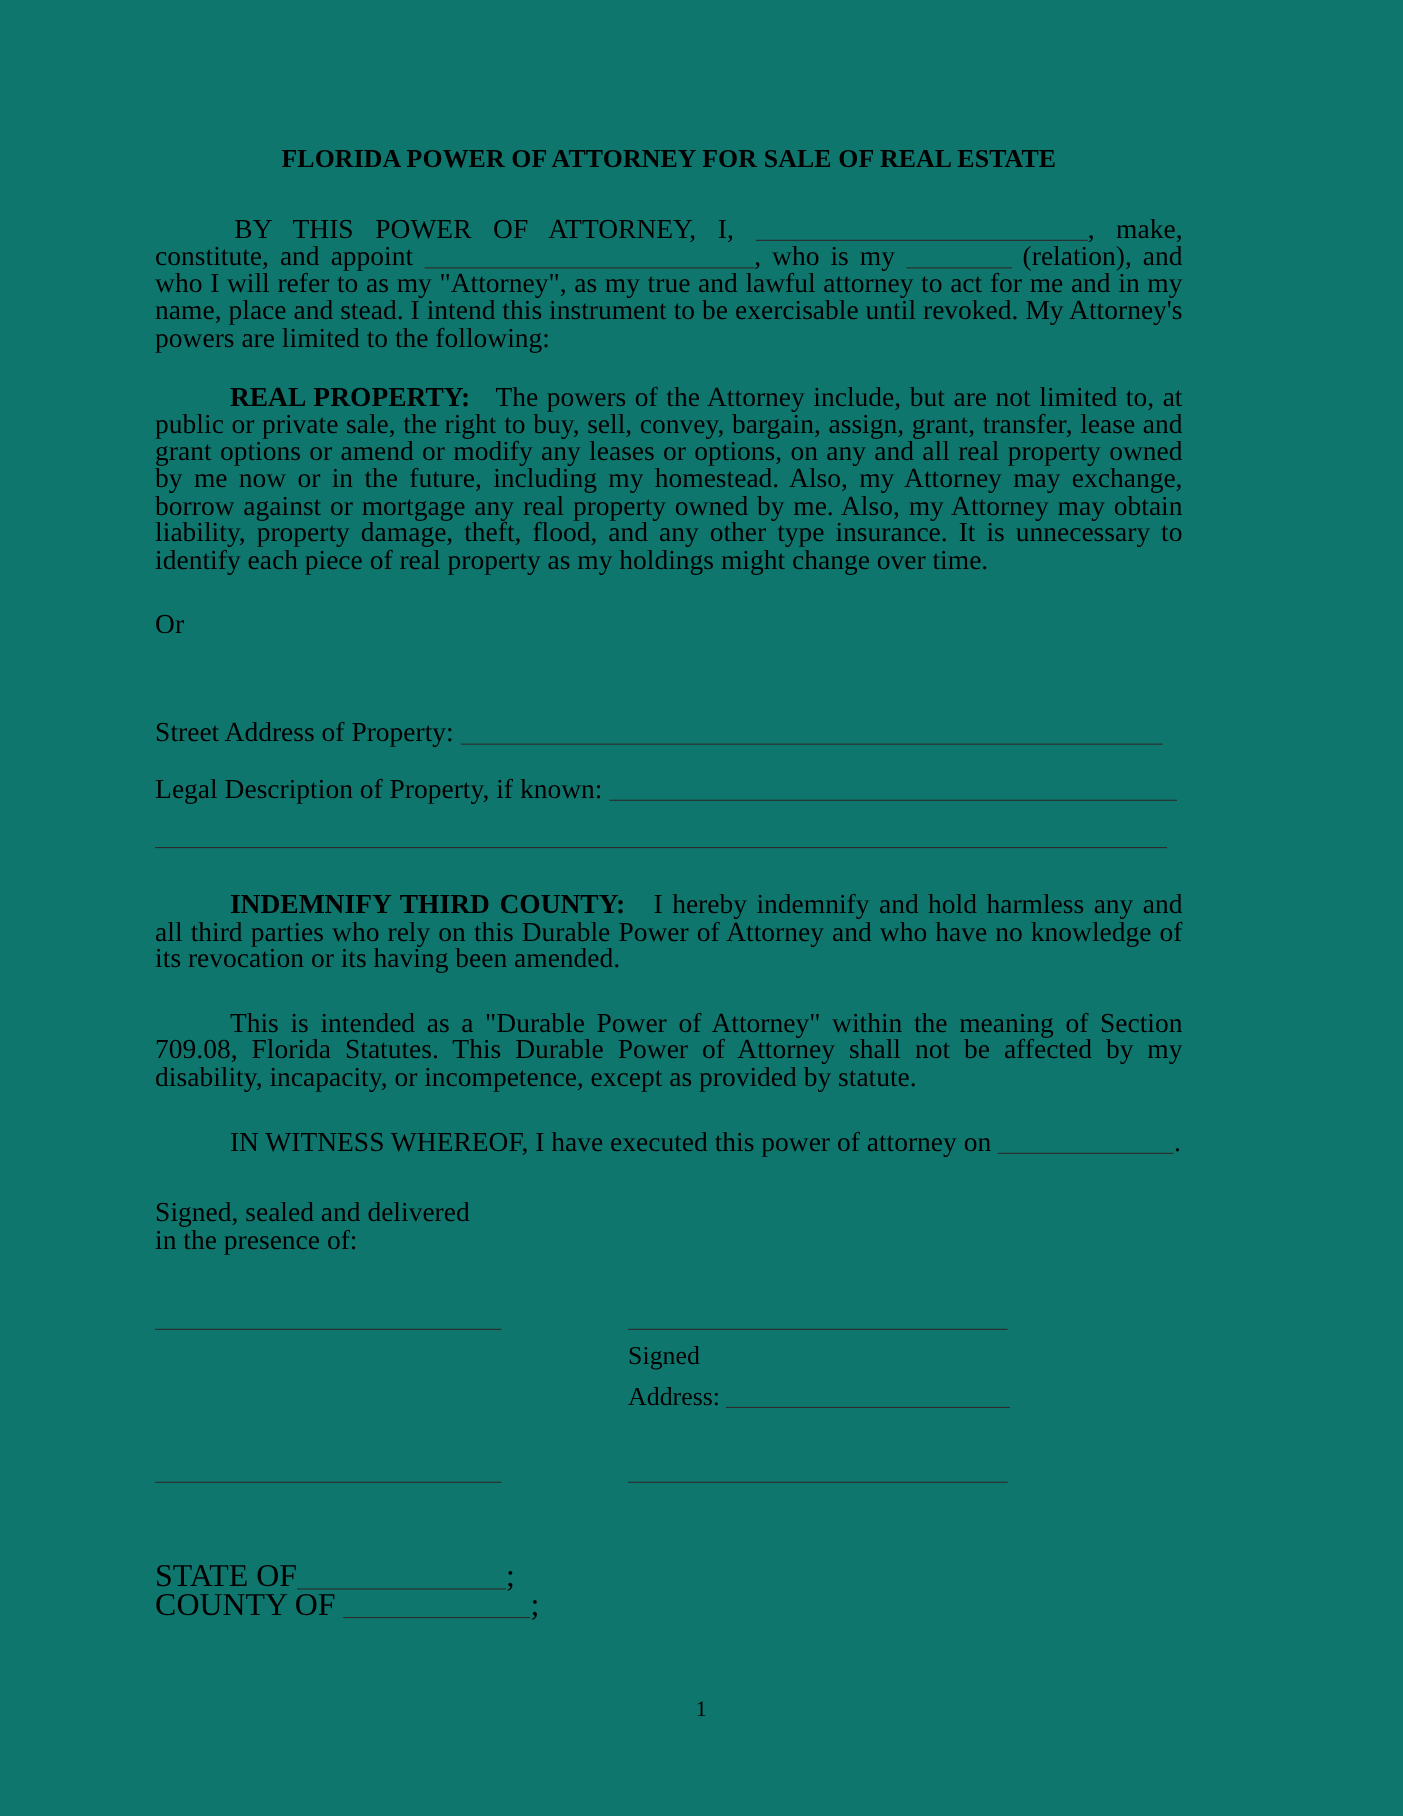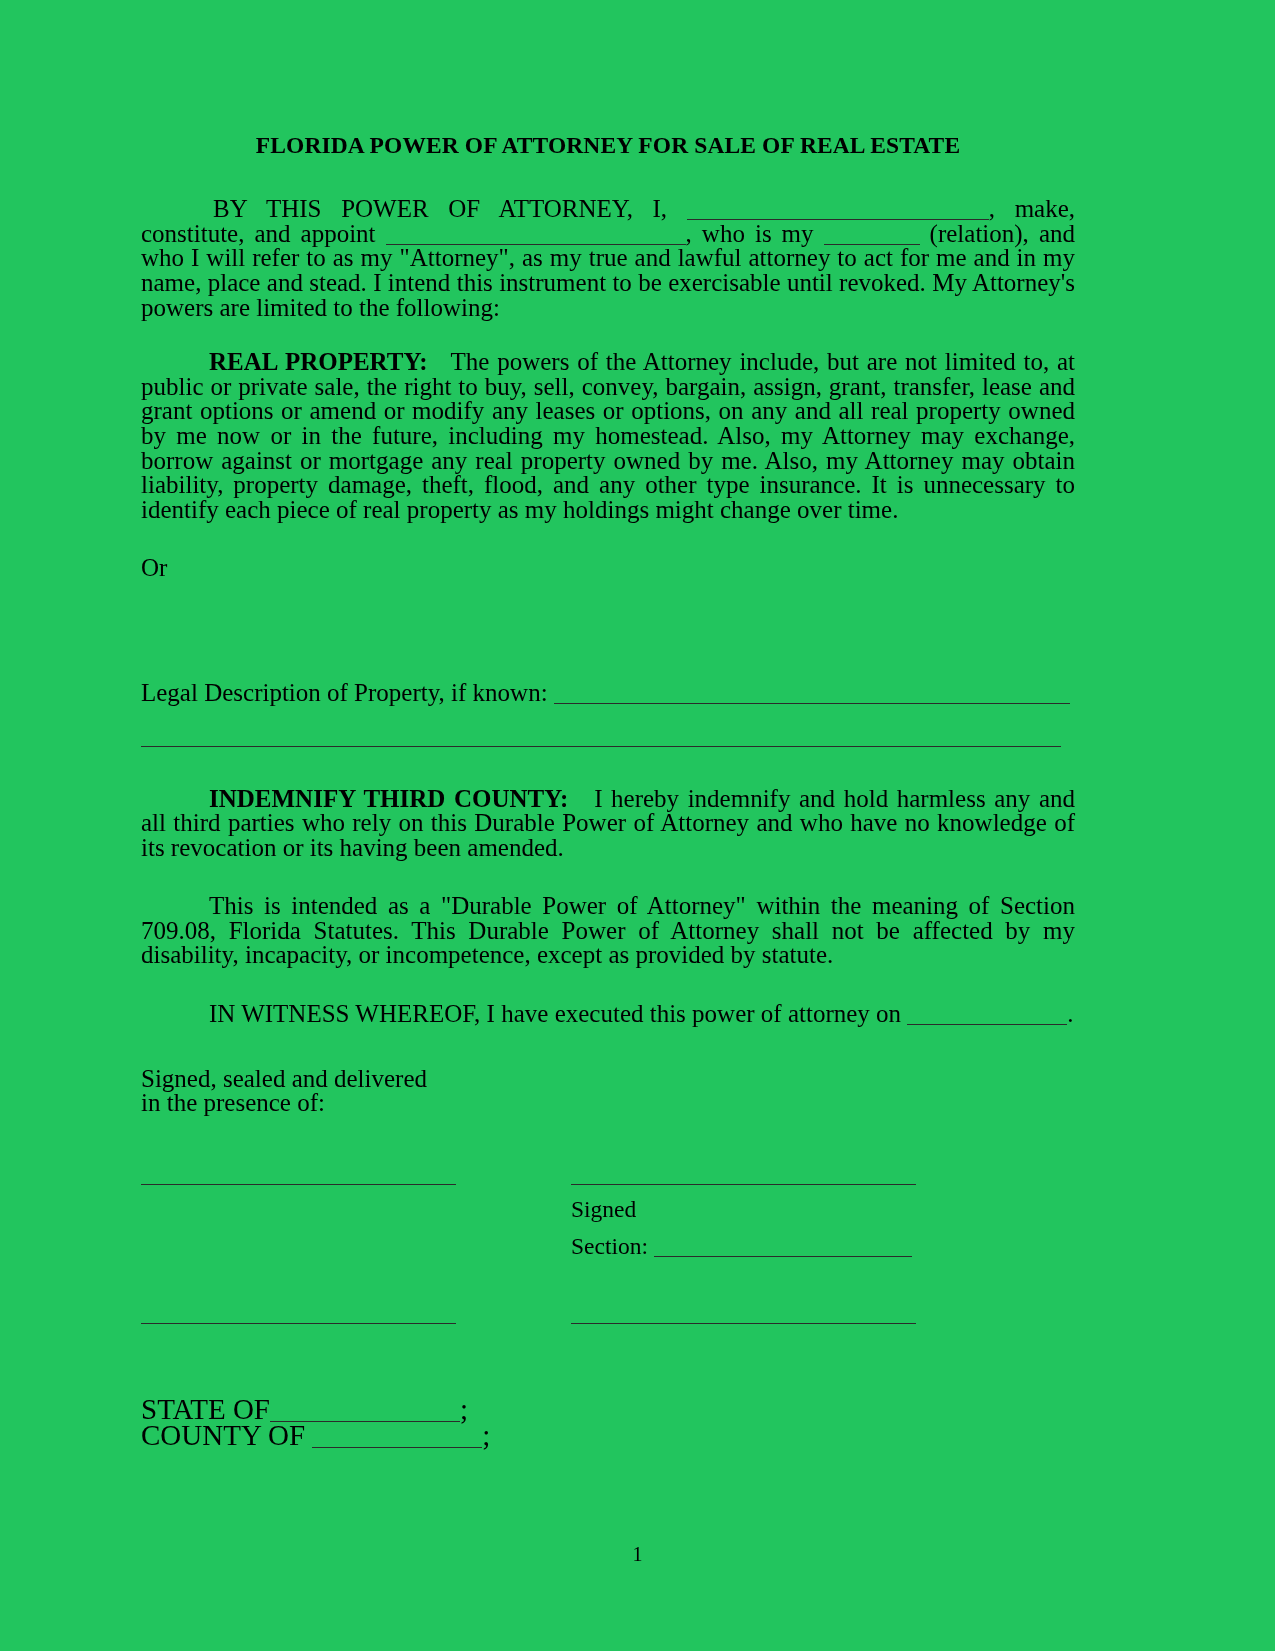--- a/index.html
+++ b/index.html
@@ -20,7 +20,7 @@
     left: 0; top: 0;
     width: 1275px;
     height: 1651px;
-    background: #22c55e;
+    background: #0f766e;
   }
   .content {
     position: absolute;

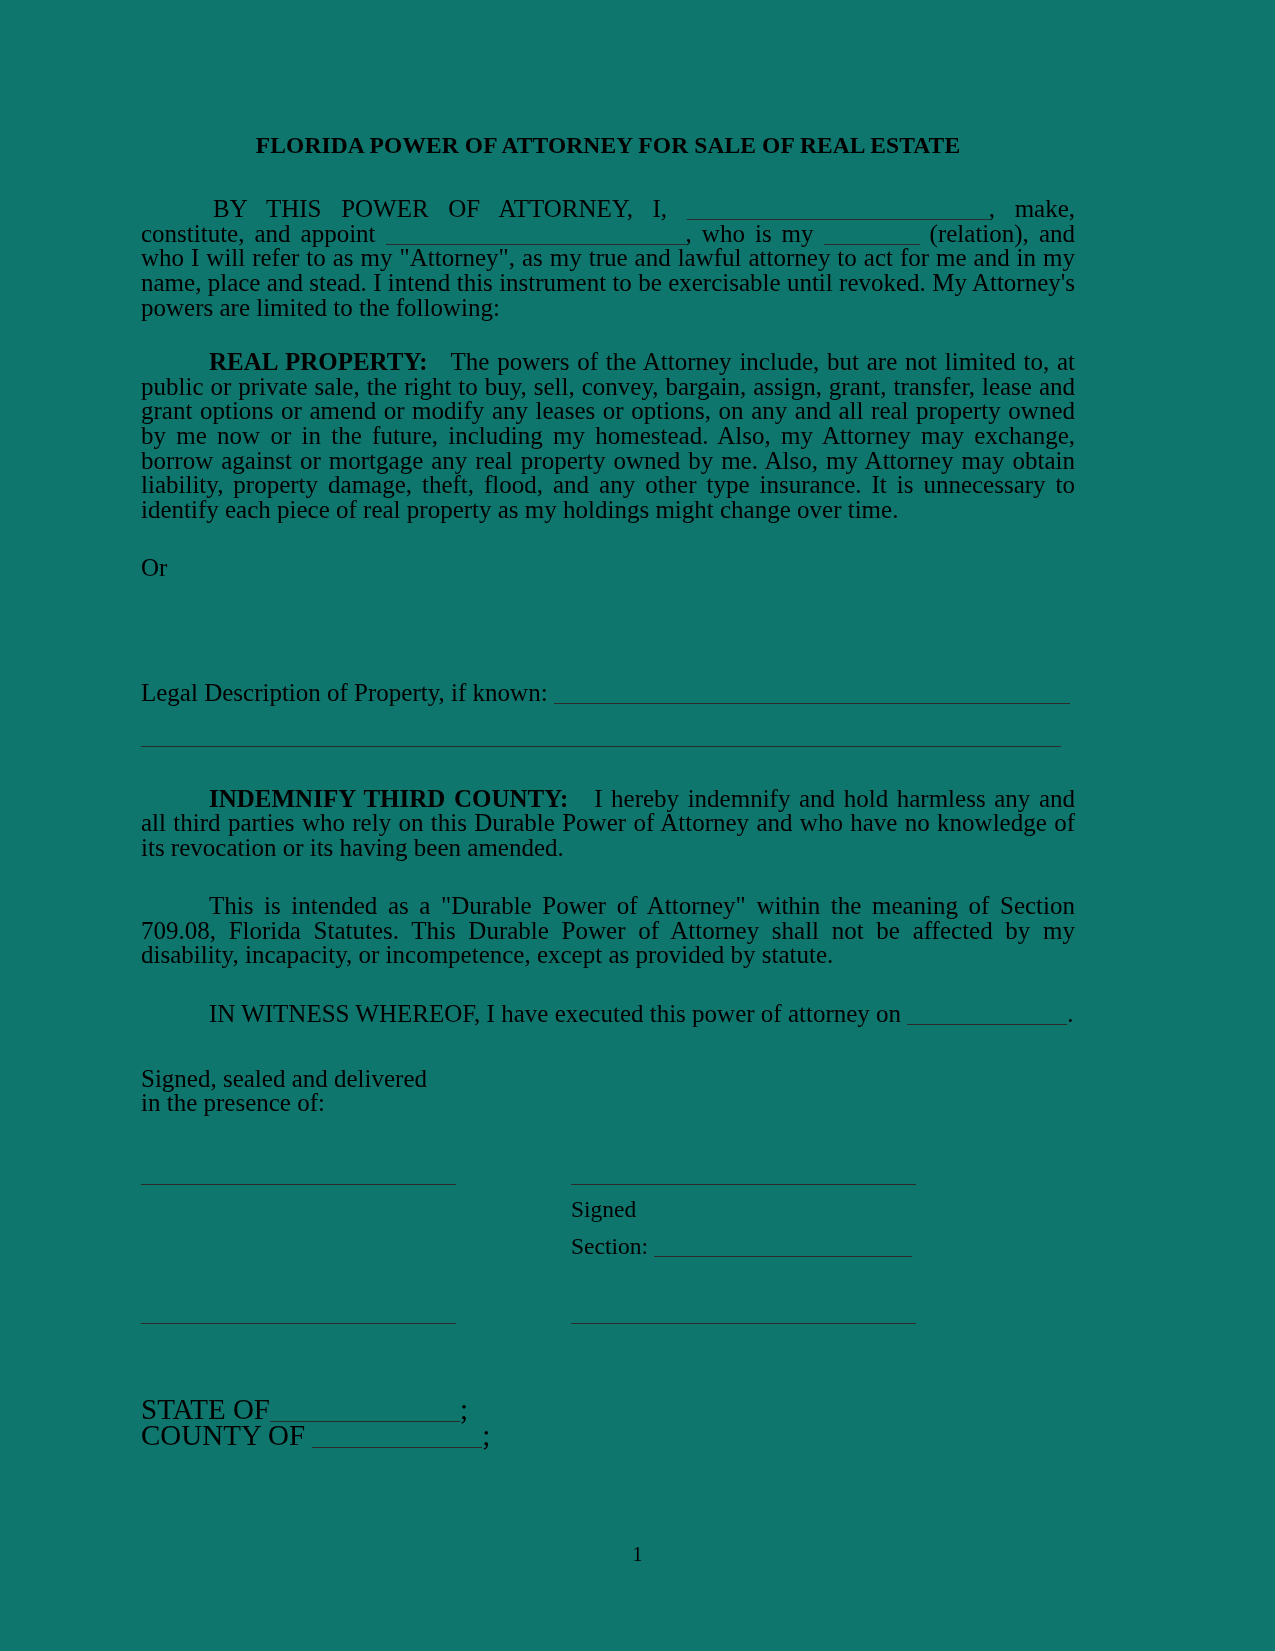--- a/index.html
+++ b/index.html
@@ -157,6 +157,7 @@
 
     <div class="gap-40"></div>
 
+    <p class="body-par last-left"><span>Street Address of Property:</span> <span class="fill fill-street"></span></p>
 
     <div class="gap-26"></div>
 

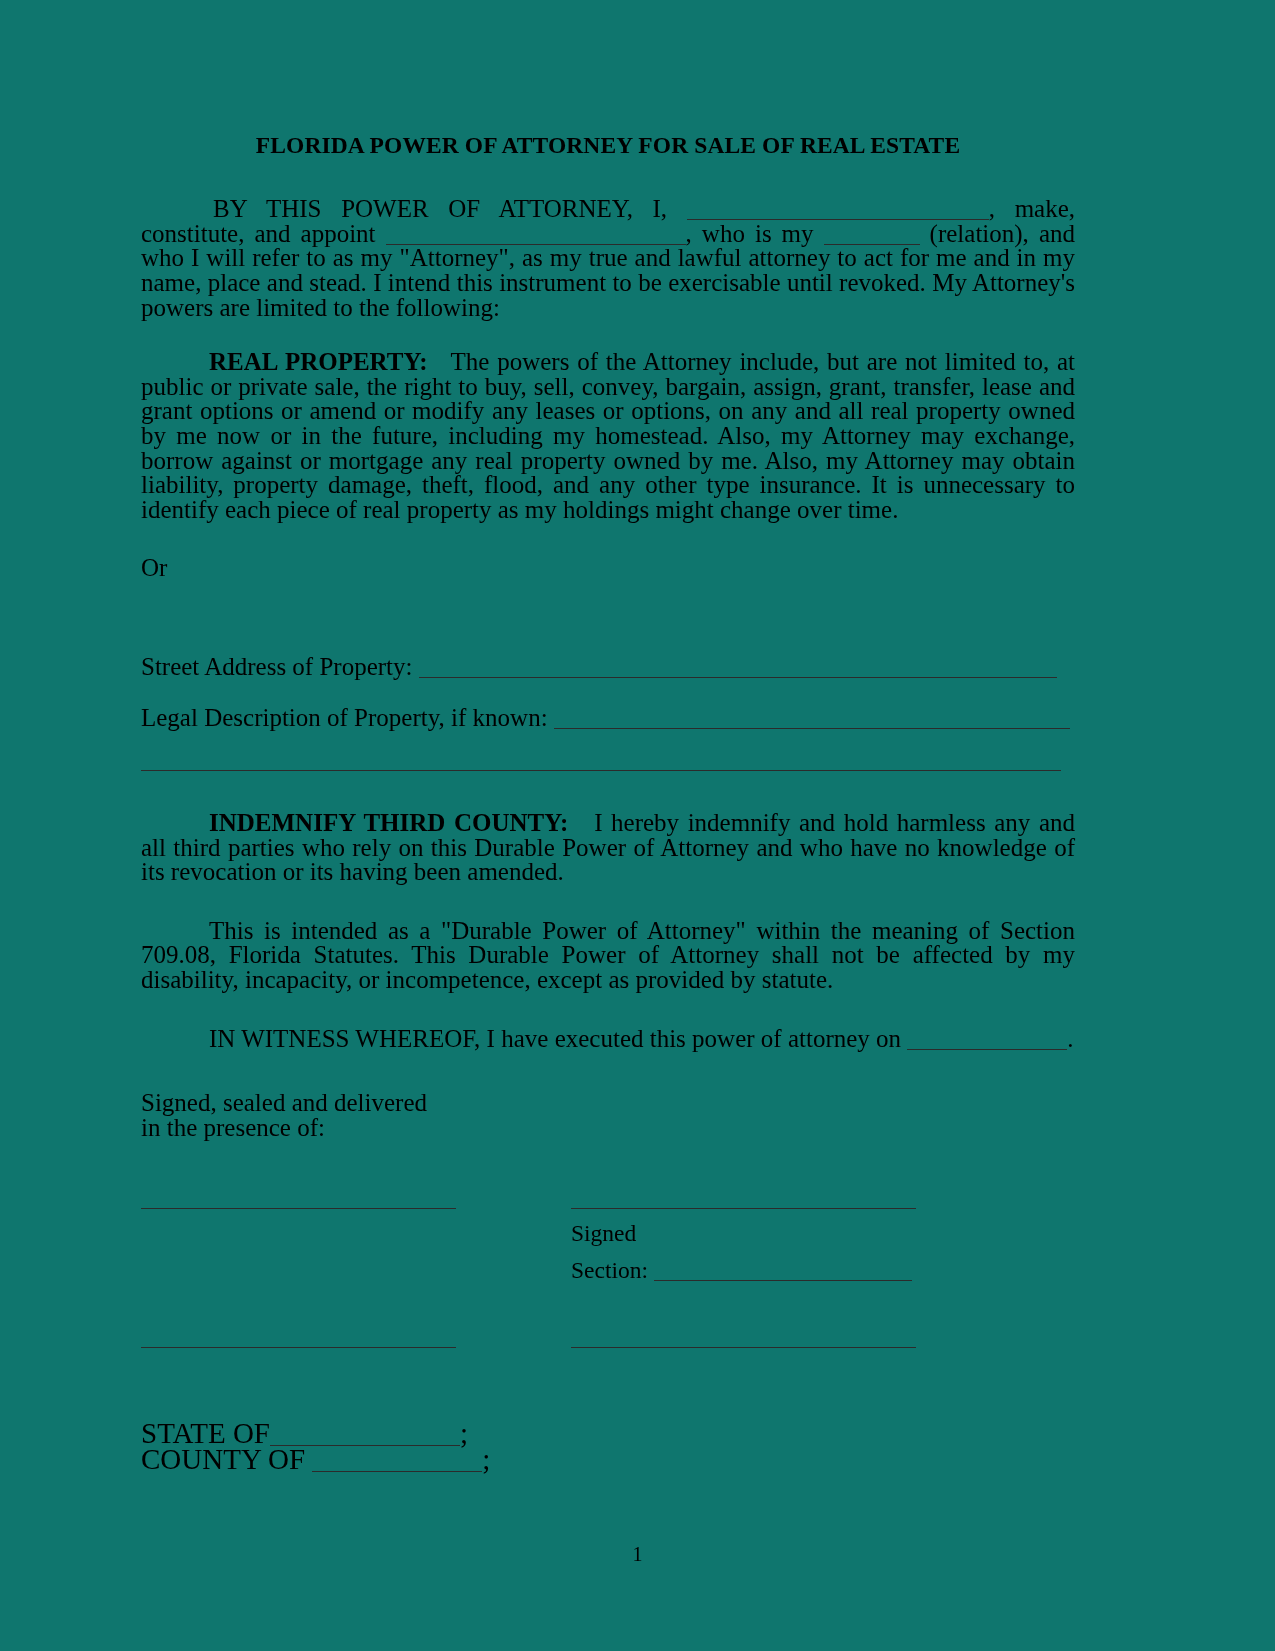--- a/index.html
+++ b/index.html
@@ -196,7 +196,7 @@
         <div class="sig-col-right">
           <div class="sig-line sig-line-signed"></div>
           <div class="sig-label"><span>Signed</span></div>
-          <div class="sig-label"><span>Section:</span> <span class="fill fill-addr"></span></div>
+          <div class="sig-label"><span>Address:</span> <span class="fill fill-addr"></span></div>
         </div>
       </div>
 

